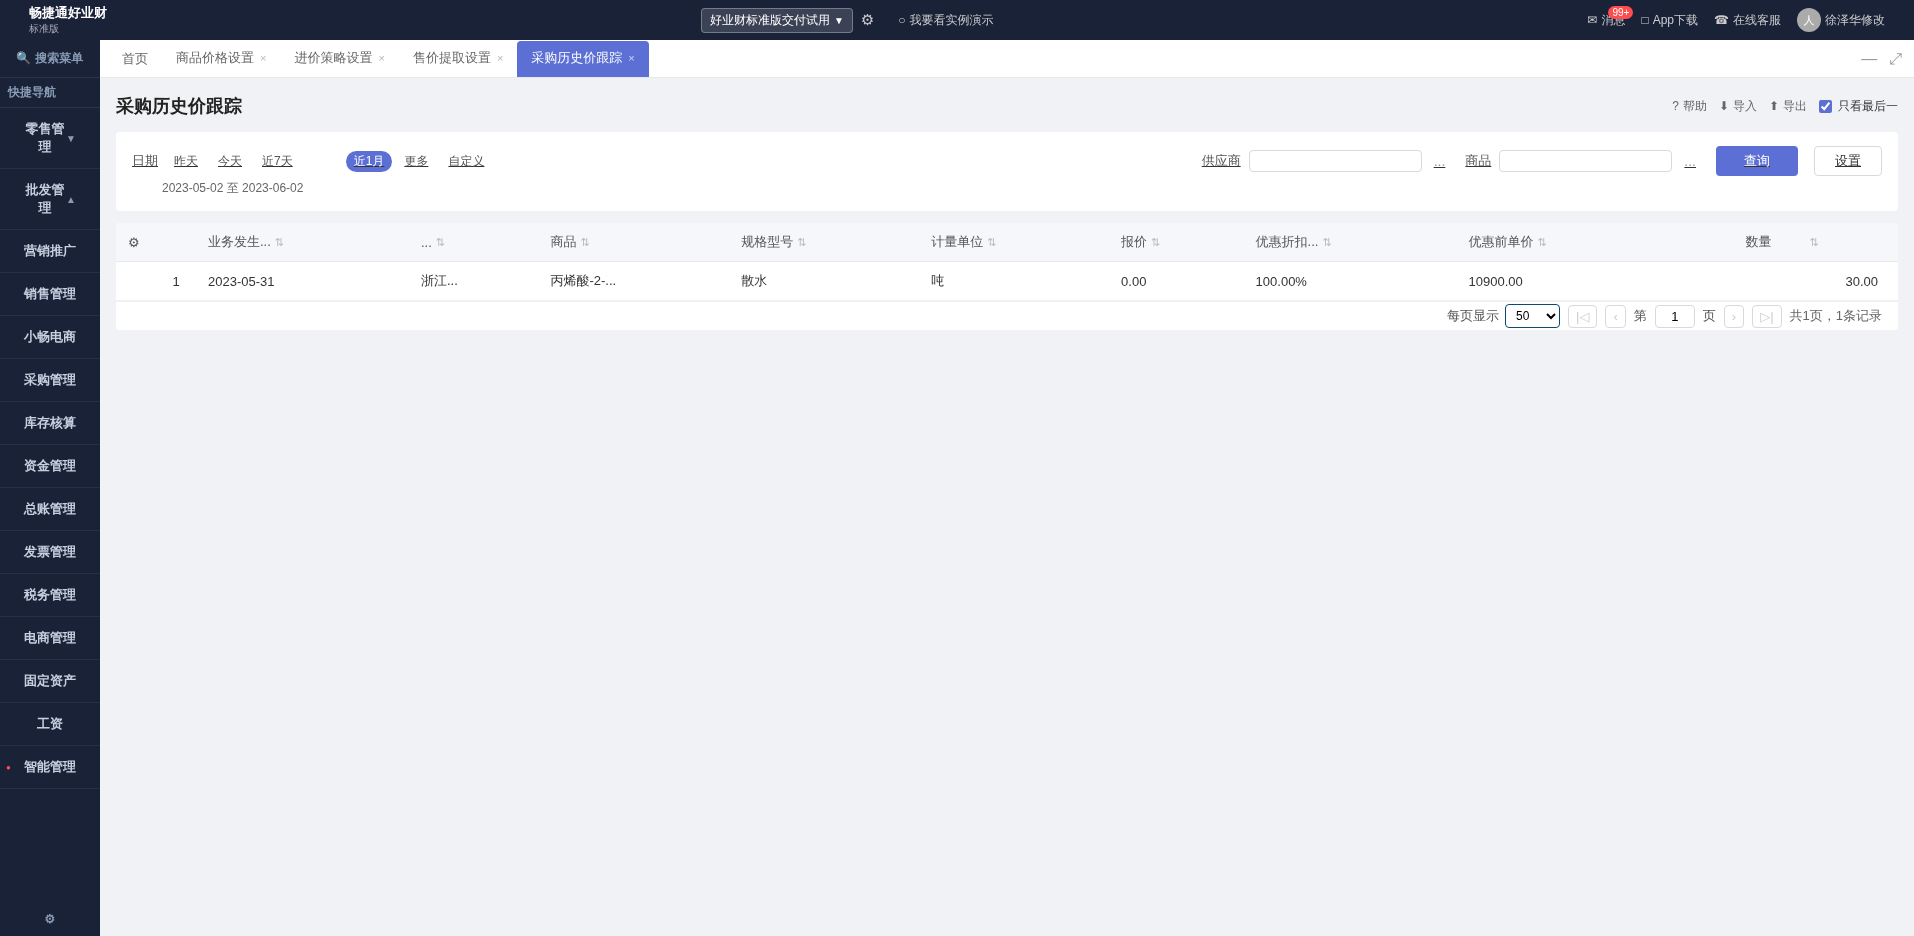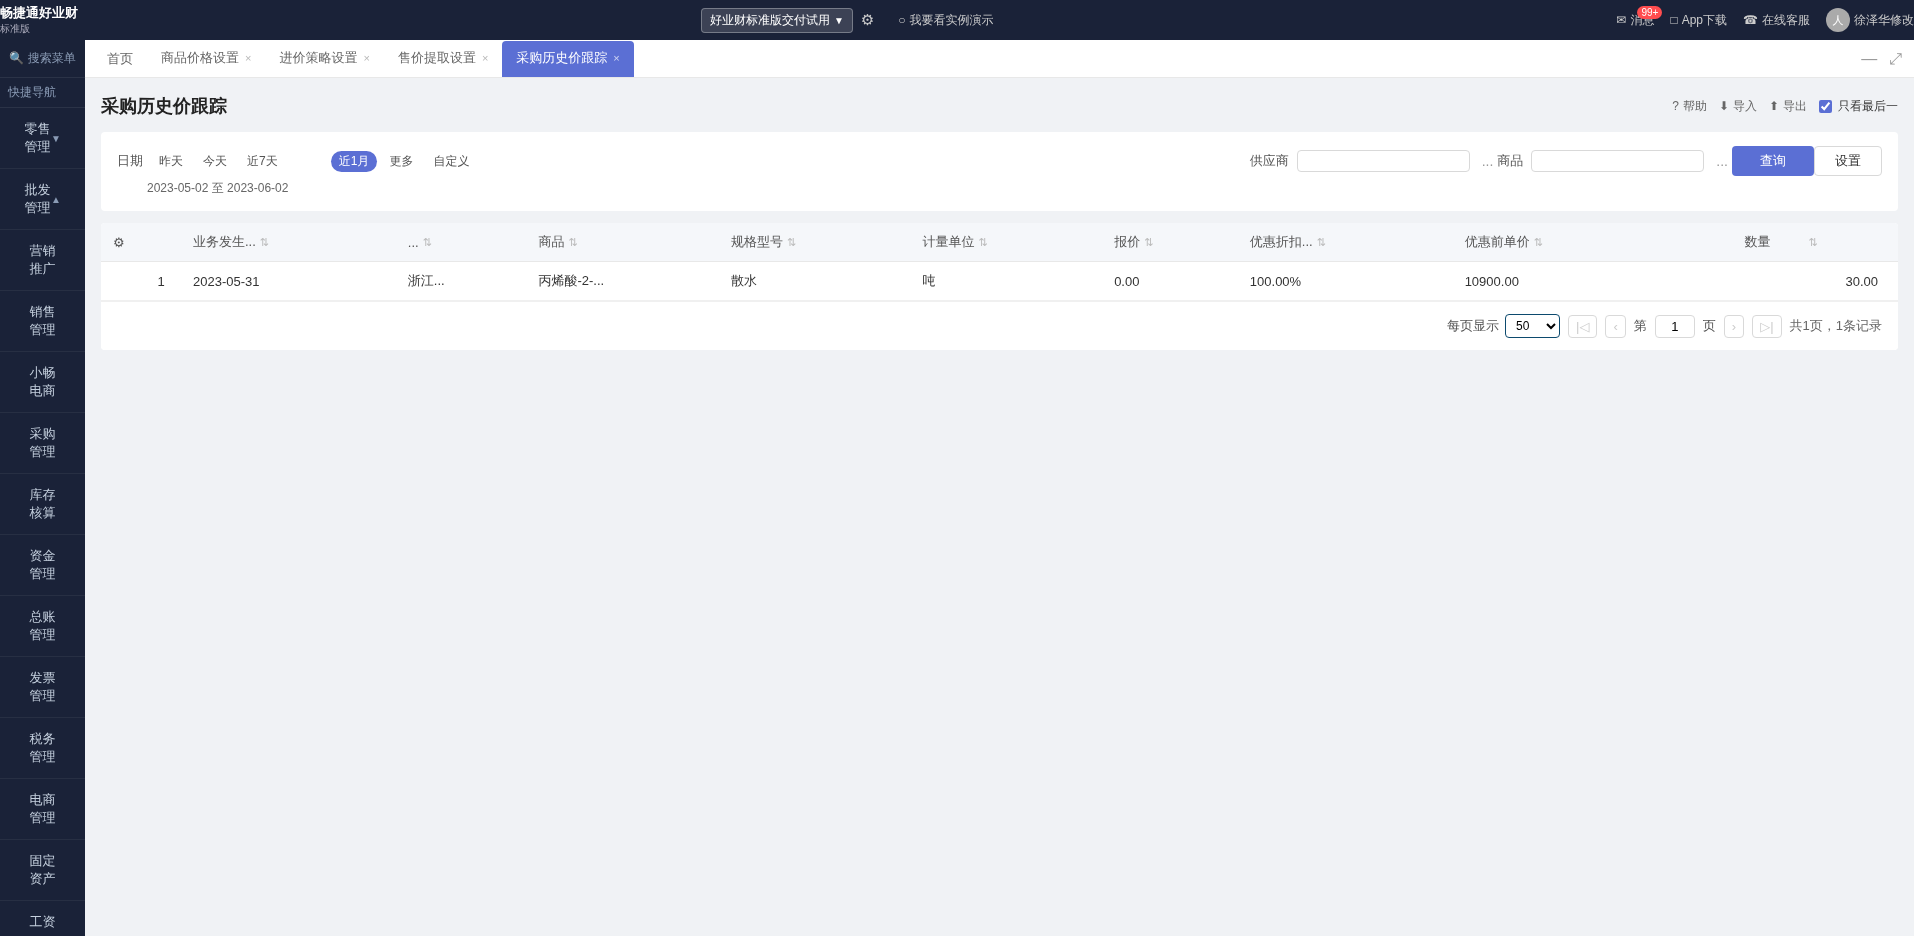--- a/index.html
+++ b/index.html
@@ -6,7 +6,7 @@
     body { font-family: "Microsoft YaHei", "PingFang SC", sans-serif; font-size: 13px; background: #f0f2f5; color: #333; display: flex; flex-direction: column; height: 936px; overflow: hidden; }
 
     
-    .topbar { height: 40px; background: #1a2238; display: flex; align-items: center; padding: 0 0; justify-content: space-between; flex-shrink: 0; }
+    .topbar { height: 40px; background: #1a2238; display: flex; align-items: center; padding: 0 29px; justify-content: space-between; flex-shrink: 0; }
     .topbar-left { display: flex; align-items: center; gap: 8px; }
     .logo-area { display: flex; flex-direction: column; color: #fff; font-size: 12px; line-height: 1.3; }
     .logo-area .logo-title { font-size: 13px; font-weight: bold; }

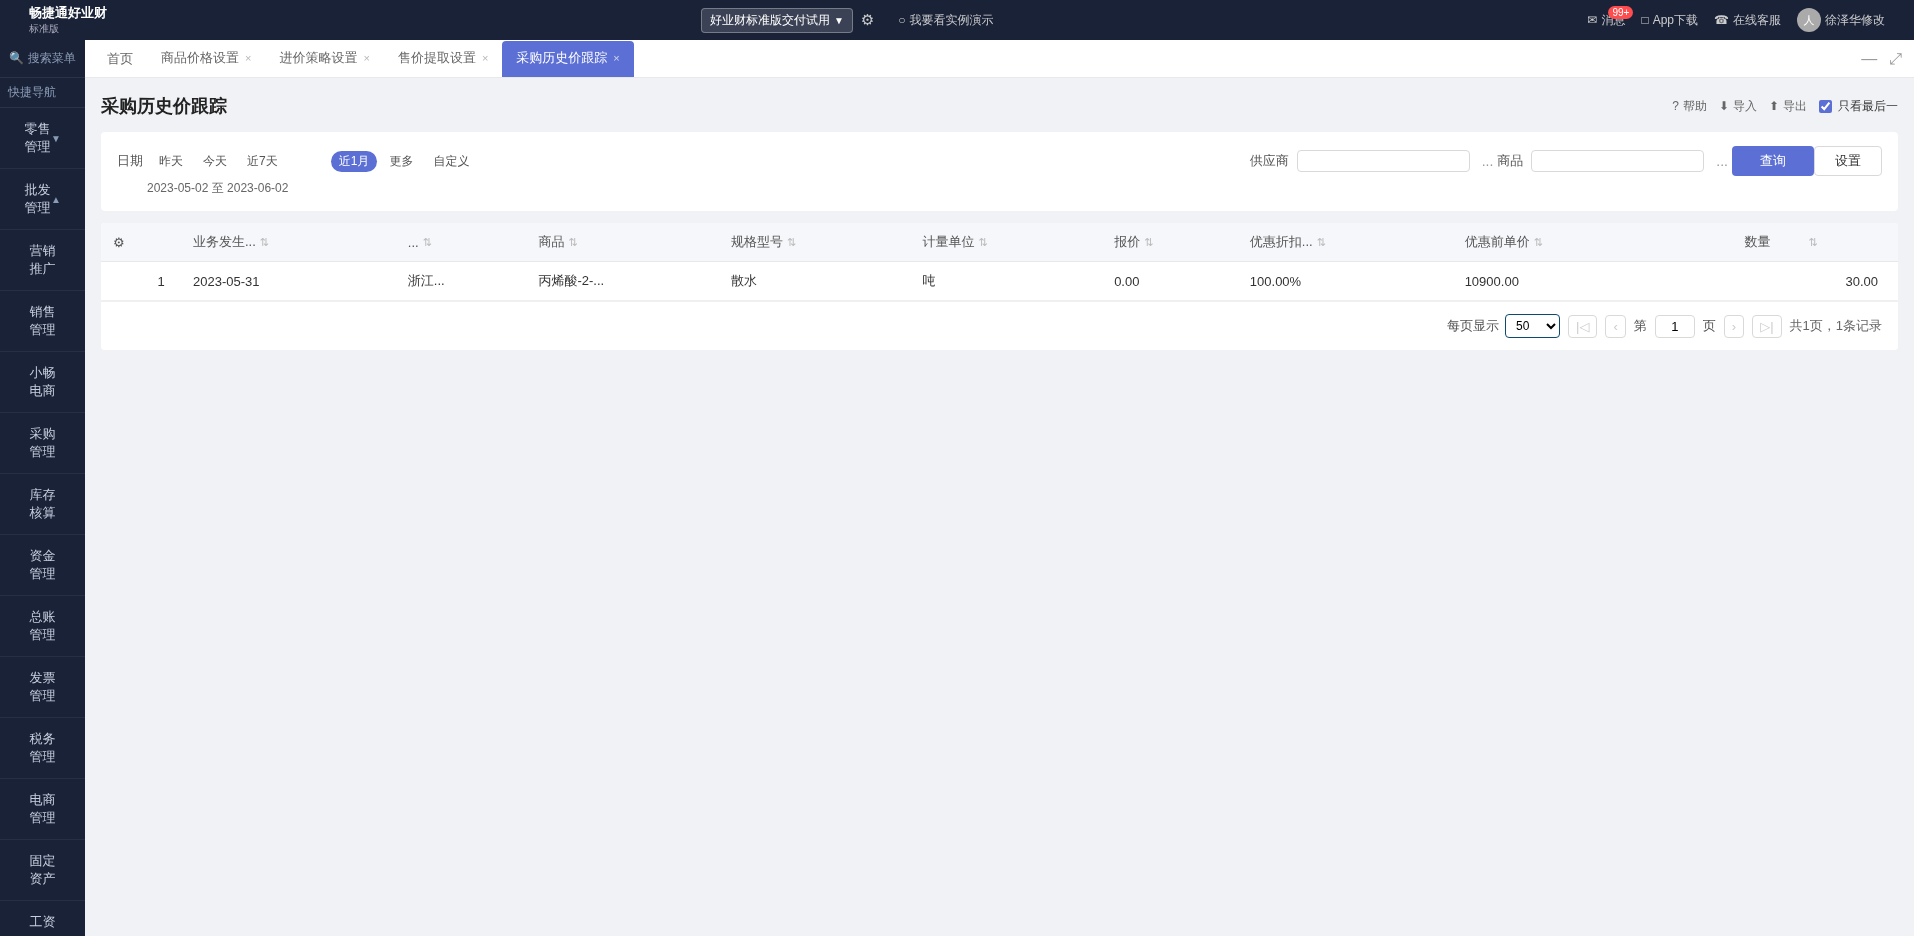--- a/index.html
+++ b/index.html
@@ -25,7 +25,7 @@
     .main-layout { display: flex; flex: 1; overflow: hidden; }
 
     
-    .sidebar { width: 85px; background: #1a2238; display: flex; flex-direction: column; flex-shrink: 0; overflow-y: auto; }
+    .sidebar { width: 100px; background: #1a2238; display: flex; flex-direction: column; flex-shrink: 0; overflow-y: auto; font-weight: bold; }
     .sidebar-search { padding: 10px 8px; color: #8a9bb5; font-size: 12px; text-align: center; cursor: pointer; border-bottom: 1px solid rgba(255,255,255,0.08); }
     .sidebar-nav { padding: 6px 8px; color: #8a9bb5; font-size: 12px; text-align: left; cursor: pointer; border-bottom: 1px solid rgba(255,255,255,0.08); }
     .sidebar-item { padding: 12px 24px; color: #c5d0de; font-size: 13px; text-align: center; cursor: pointer; display: flex; align-items: center; justify-content: space-between; border-bottom: 1px solid rgba(255,255,255,0.06); }

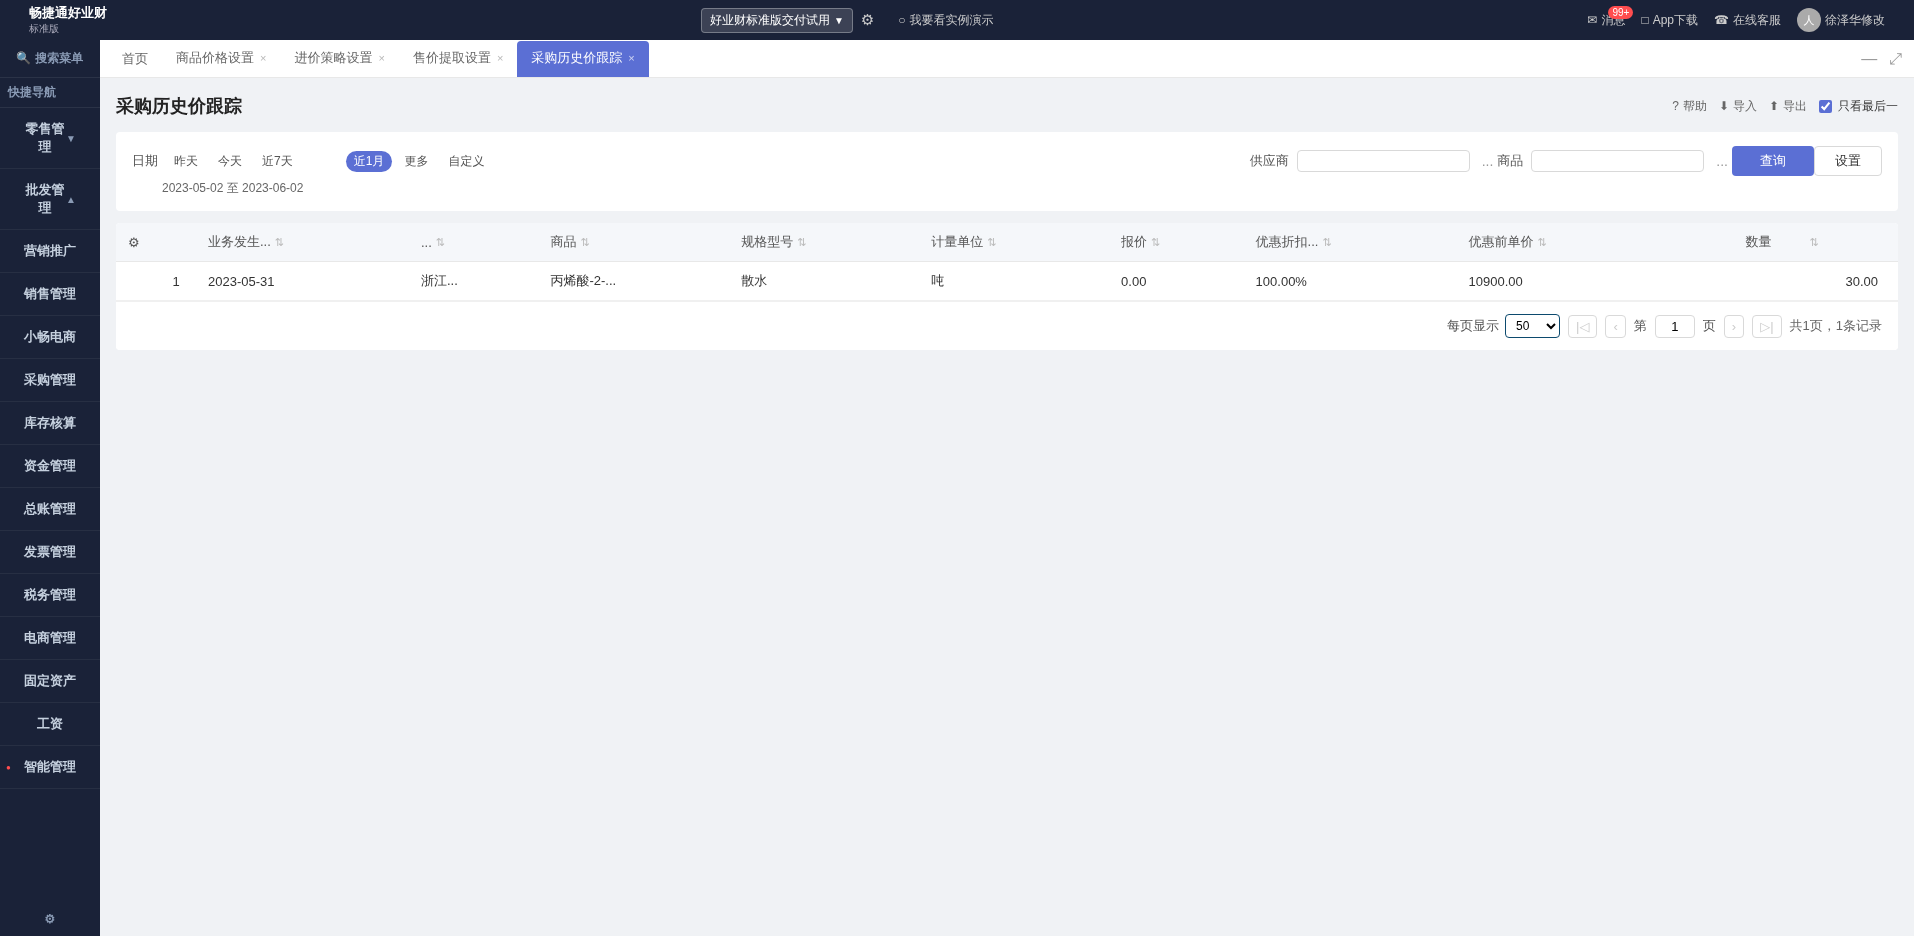--- a/index.html
+++ b/index.html
@@ -61,7 +61,7 @@
 
     
     .filter-area { background: #fff; border-radius: 4px; padding: 14px 16px; margin-bottom: 12px; }
-    .filter-row { display: flex; gap: 0; flex-wrap: wrap; }
+    .filter-row { display: flex; gap: 16px; flex-wrap: wrap; text-decoration: underline; }
     .filter-group { display: flex; align-items: center; gap: 8px; }
     .filter-label { color: #555; font-size: 13px; white-space: nowrap; }
     .date-options { display: flex; align-items: center; gap: 4px; }

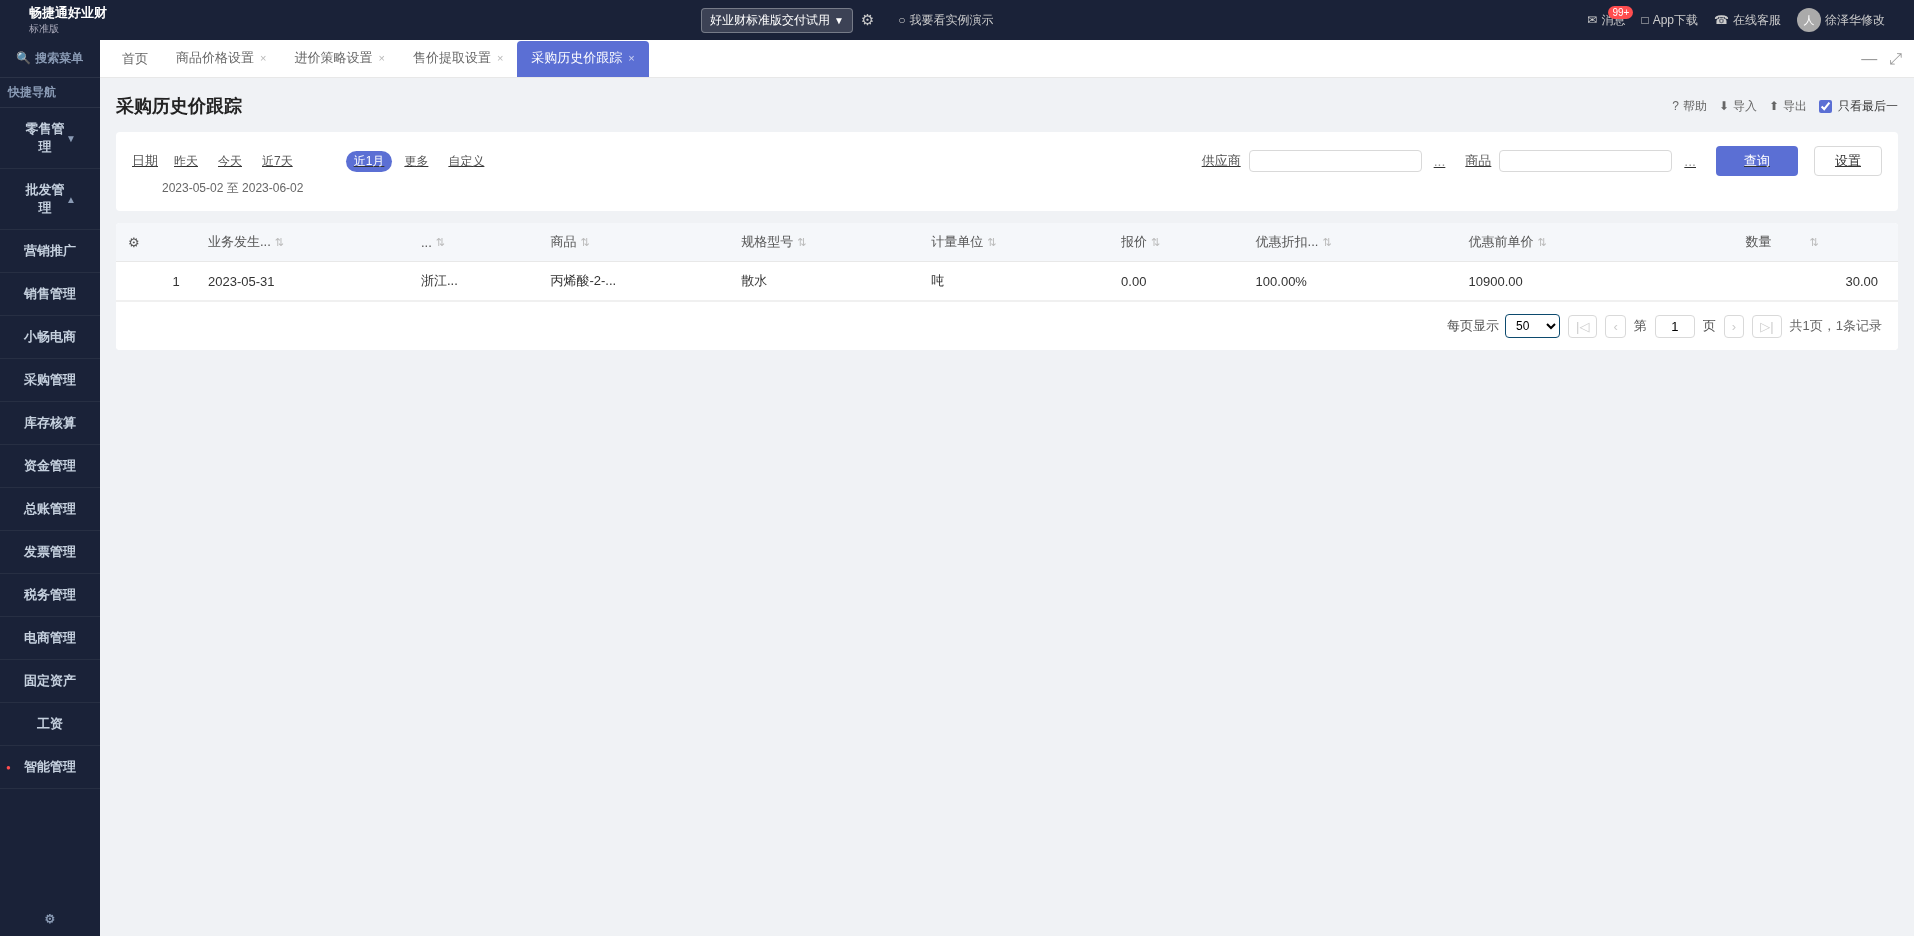--- a/index.html
+++ b/index.html
@@ -86,7 +86,7 @@
     .th-inner { display: flex; align-items: center; gap: 2px; }
 
     
-    .pagination-bar { display: flex; align-items: center; justify-content: flex-end; padding: 12px 16px; background: #fff; border-top: 1px solid #f0f0f0; gap: 8px; font-size: 13px; color: #555; }
+    .pagination-bar { display: flex; align-items: center; justify-content: flex-end; padding: 2px 16px; background: #fff; border-top: 1px solid #f0f0f0; gap: 8px; font-size: 13px; color: #555; }
     .per-page-wrap { display: flex; align-items: center; gap: 6px; }
     .per-page-select { border: 1px solid #0c4a6e; border-radius: 4px; padding: 3px 6px; font-size: 12px; background: #fff; }
     .page-nav-btn { border: 1px solid #d9d9d9; border-radius: 4px; background: #fff; color: #555; padding: 3px 7px; cursor: pointer; font-size: 13px; }

